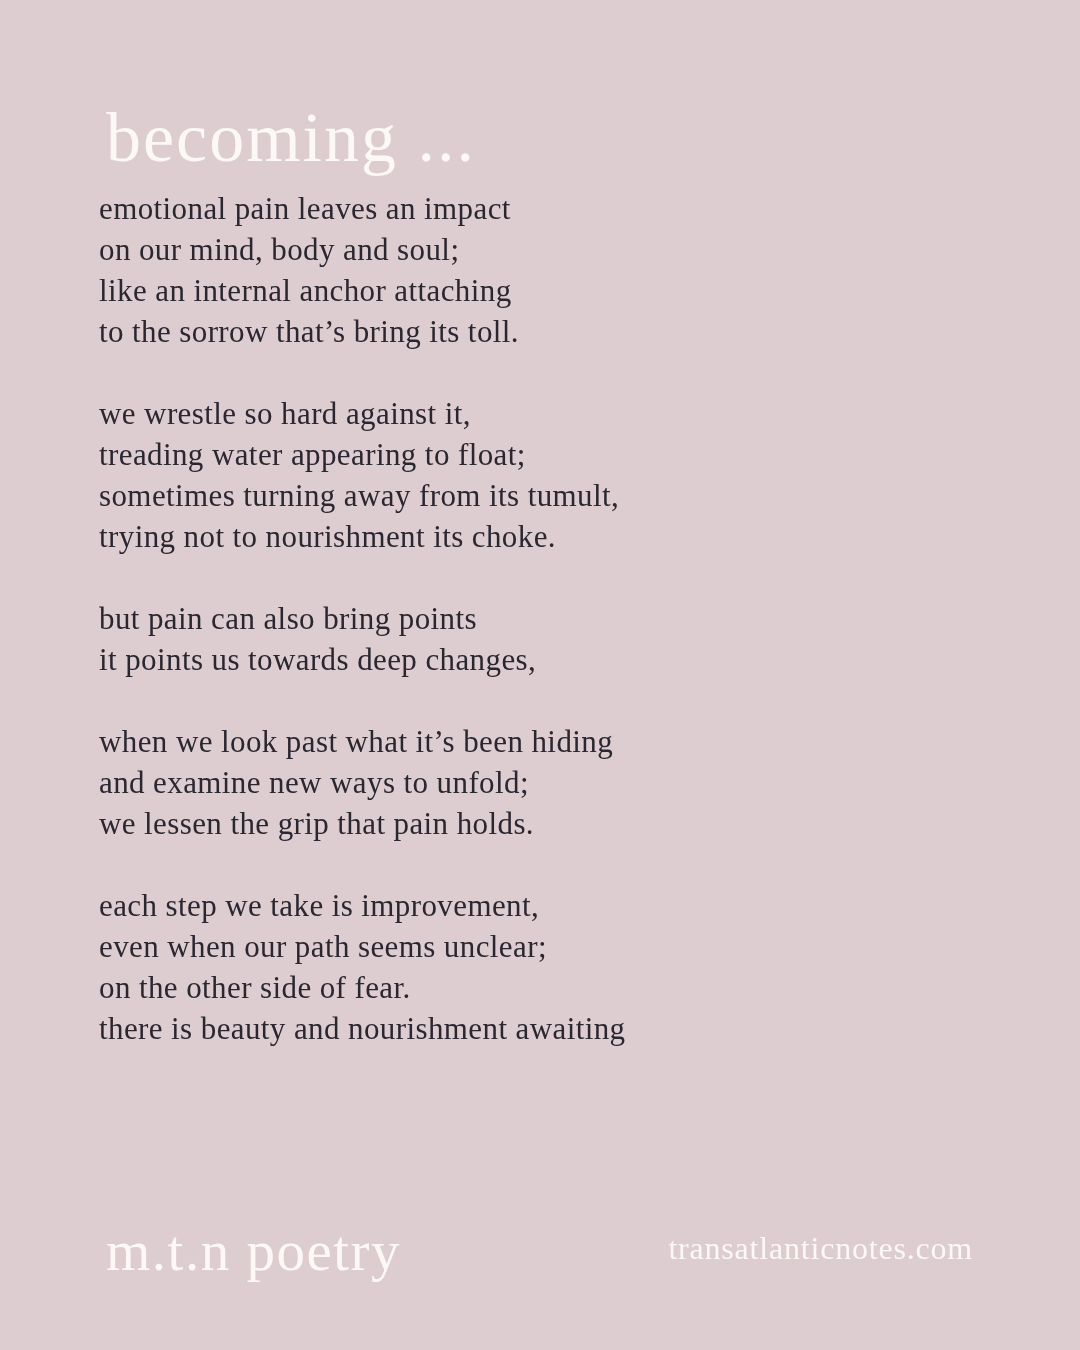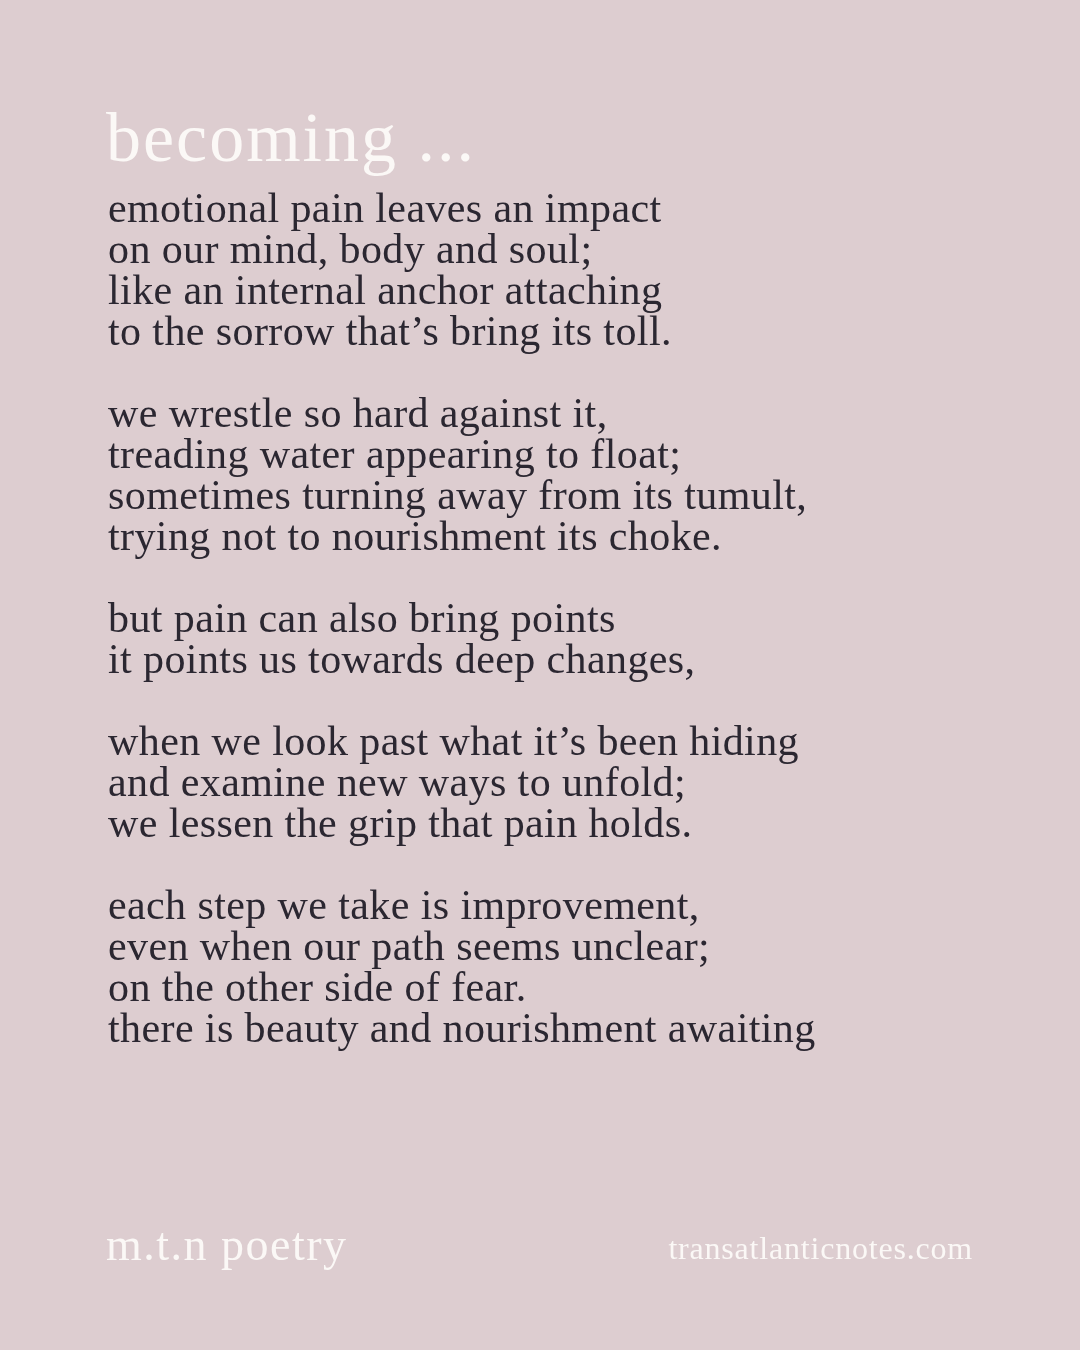--- a/index.html
+++ b/index.html
@@ -27,10 +27,10 @@
   }
   .poem-body {
     position: absolute;
-    left: 108px;
+    left: 99px;
     top: 188px;
     color: #2b2731;
-    font-size: 42px;
+    font-size: 31px;
     line-height: 41px;
     letter-spacing: 0.4px;
   }

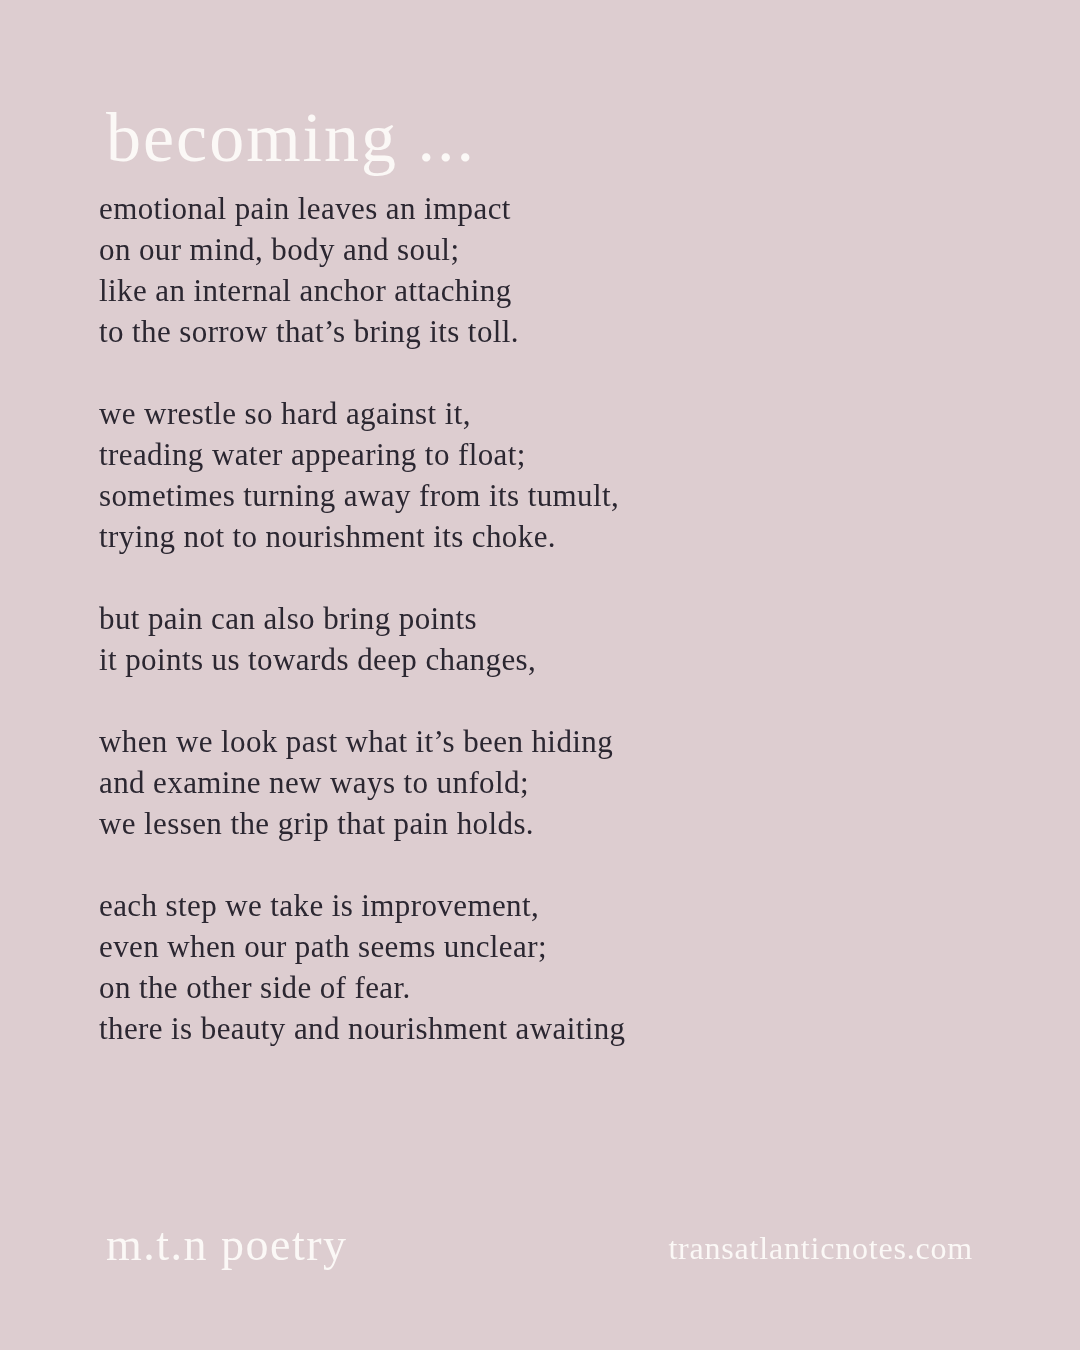--- a/index.html
+++ b/index.html
@@ -44,7 +44,7 @@
     position: absolute;
     left: 106px;
     top: 1222px;
-    font-size: 46px;
+    font-size: 57px;
     font-weight: 400;
     letter-spacing: 1.5px;
     color: #fbf8f6;

